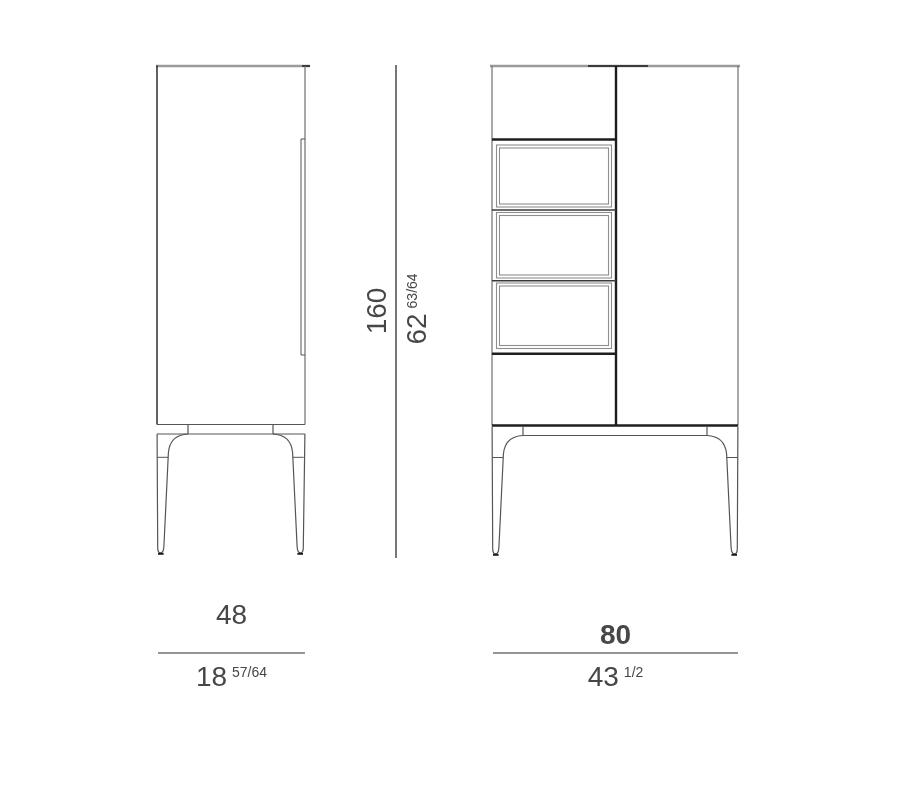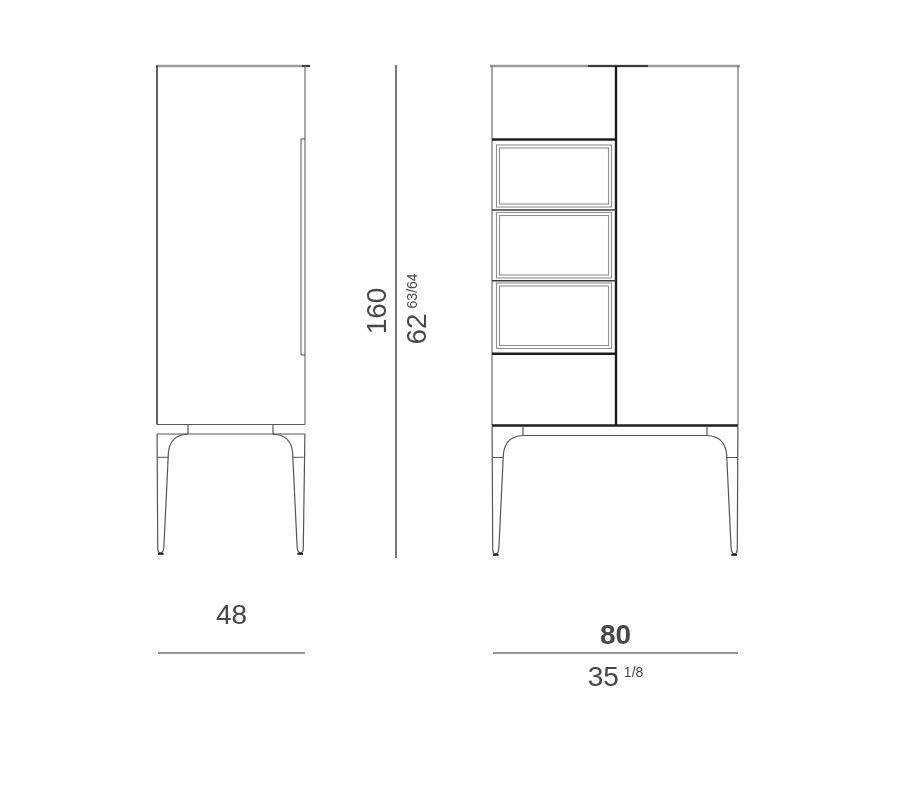--- a/index.html
+++ b/index.html
@@ -126,6 +126,7 @@
   </svg>
 
   <div class="dim-label ctr" style="left:158px;top:600px;width:147px;">48</div>
+  <div class="dim-label ctr" style="left:158px;top:662px;width:147px;"><span>18</span><sup>57/64</sup></div>
 
   <div class="dim-label ctr" style="left:493px;top:620px;width:245px;font-weight:bold;">80</div>
   <div class="dim-label ctr" style="left:493px;top:662px;width:245px;"><span>35</span><sup>1/8</sup></div>

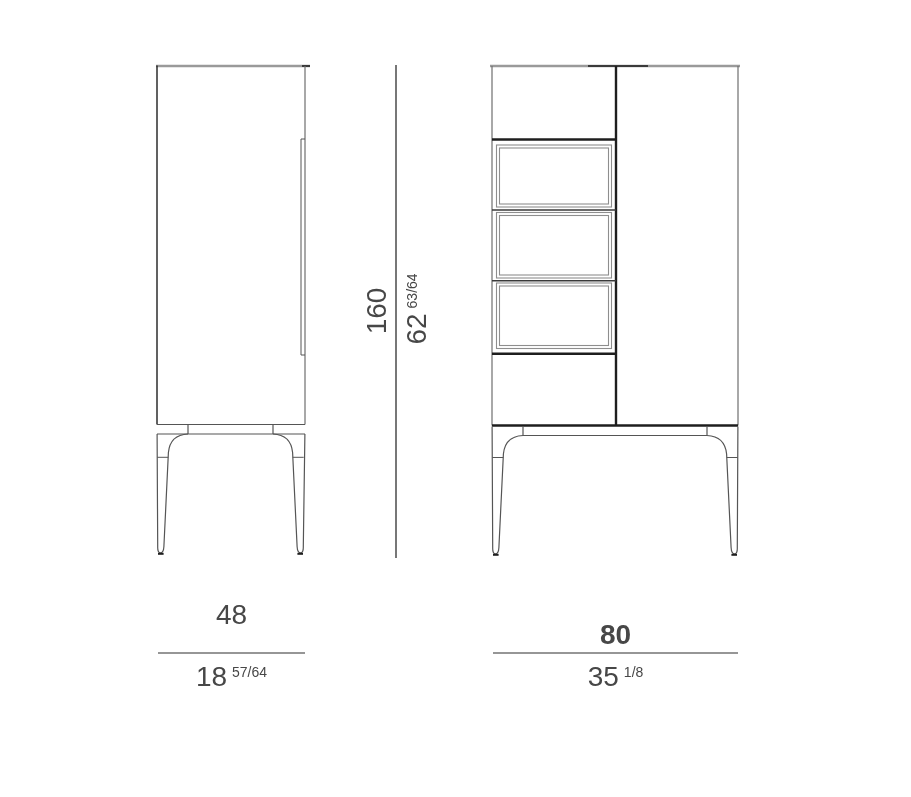--- a/index.html
+++ b/index.html
@@ -129,7 +129,7 @@
   <div class="dim-label ctr" style="left:158px;top:662px;width:147px;"><span>18</span><sup>57/64</sup></div>
 
   <div class="dim-label ctr" style="left:493px;top:620px;width:245px;font-weight:bold;">80</div>
-  <div class="dim-label ctr" style="left:493px;top:662px;width:245px;"><span>35</span><sup>1/8</sup></div>
+  <div class="dim-label ctr" style="left:493px;top:662px;width:245px;"><span>43</span><sup>1/8</sup></div>
 
   <div class="dim-label rot" style="left:377px;top:311px;">160</div>
   <div class="dim-label rot" style="left:419px;top:309px;"><span>62</span><sup>63/64</sup></div>

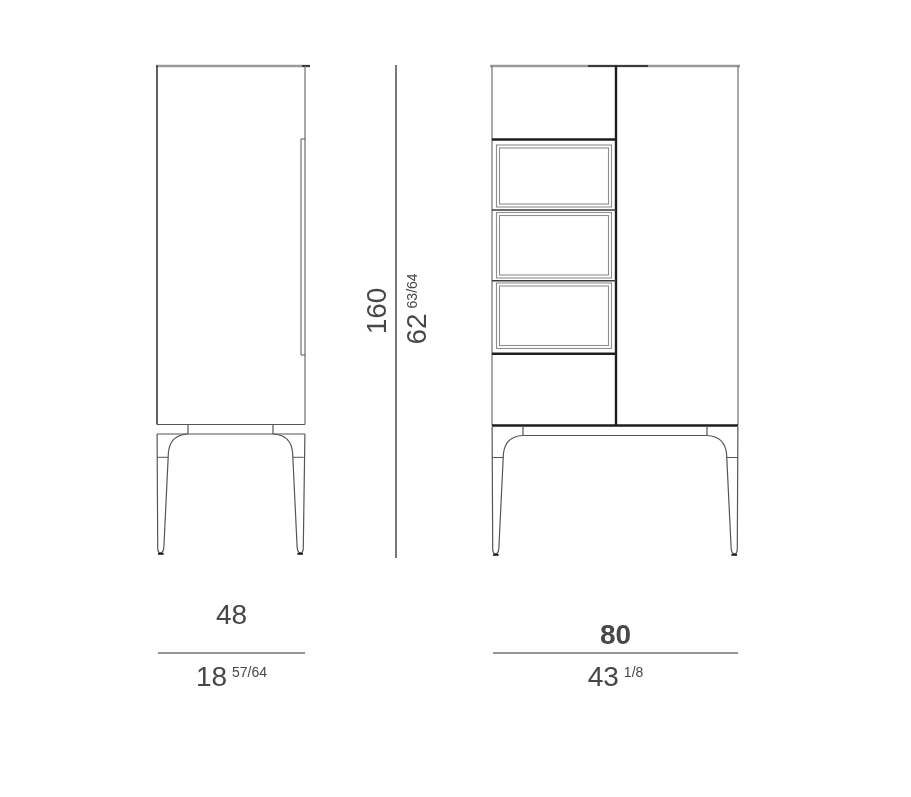--- a/index.html
+++ b/index.html
@@ -129,7 +129,7 @@
   <div class="dim-label ctr" style="left:158px;top:662px;width:147px;"><span>18</span><sup>57/64</sup></div>
 
   <div class="dim-label ctr" style="left:493px;top:620px;width:245px;font-weight:bold;">80</div>
-  <div class="dim-label ctr" style="left:493px;top:662px;width:245px;"><span>43</span><sup>1/8</sup></div>
+  <div class="dim-label ctr" style="left:493px;top:662px;width:245px;"><span>43</span><sup>1/2</sup></div>
 
   <div class="dim-label rot" style="left:377px;top:311px;">160</div>
   <div class="dim-label rot" style="left:419px;top:309px;"><span>62</span><sup>63/64</sup></div>

